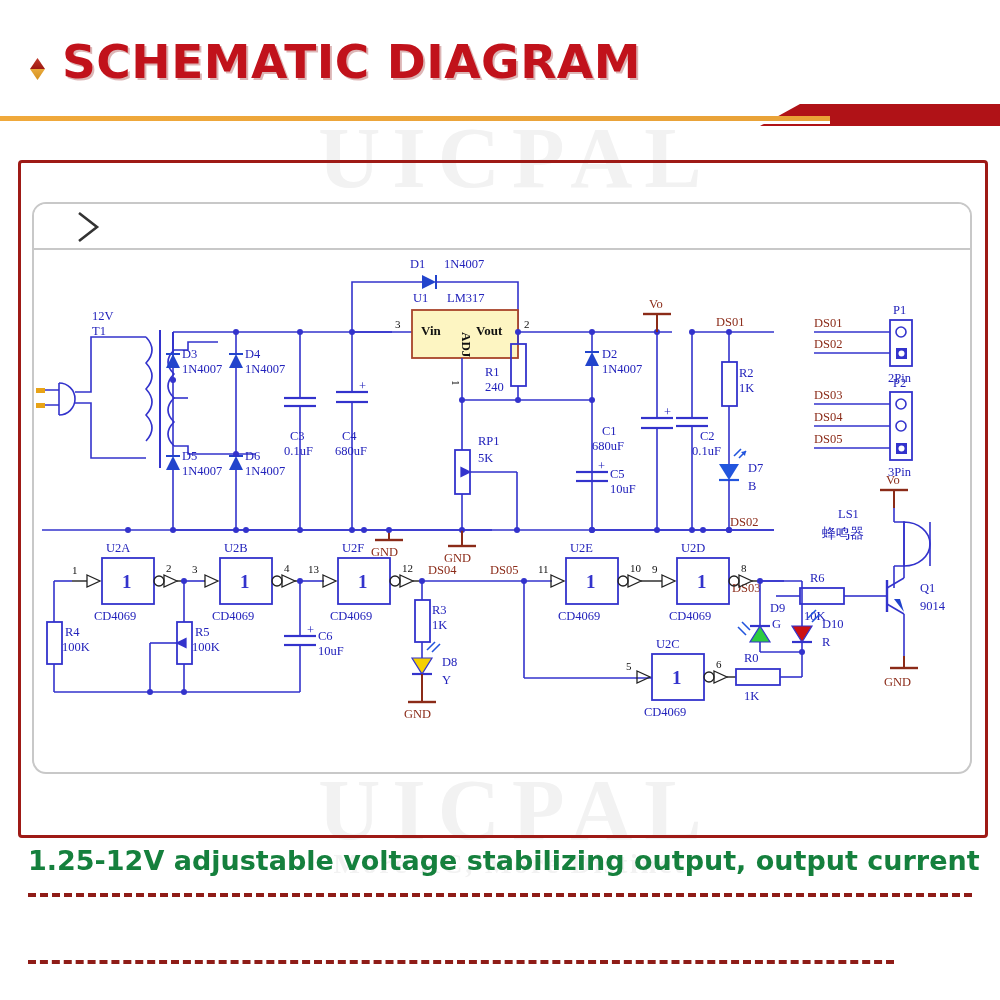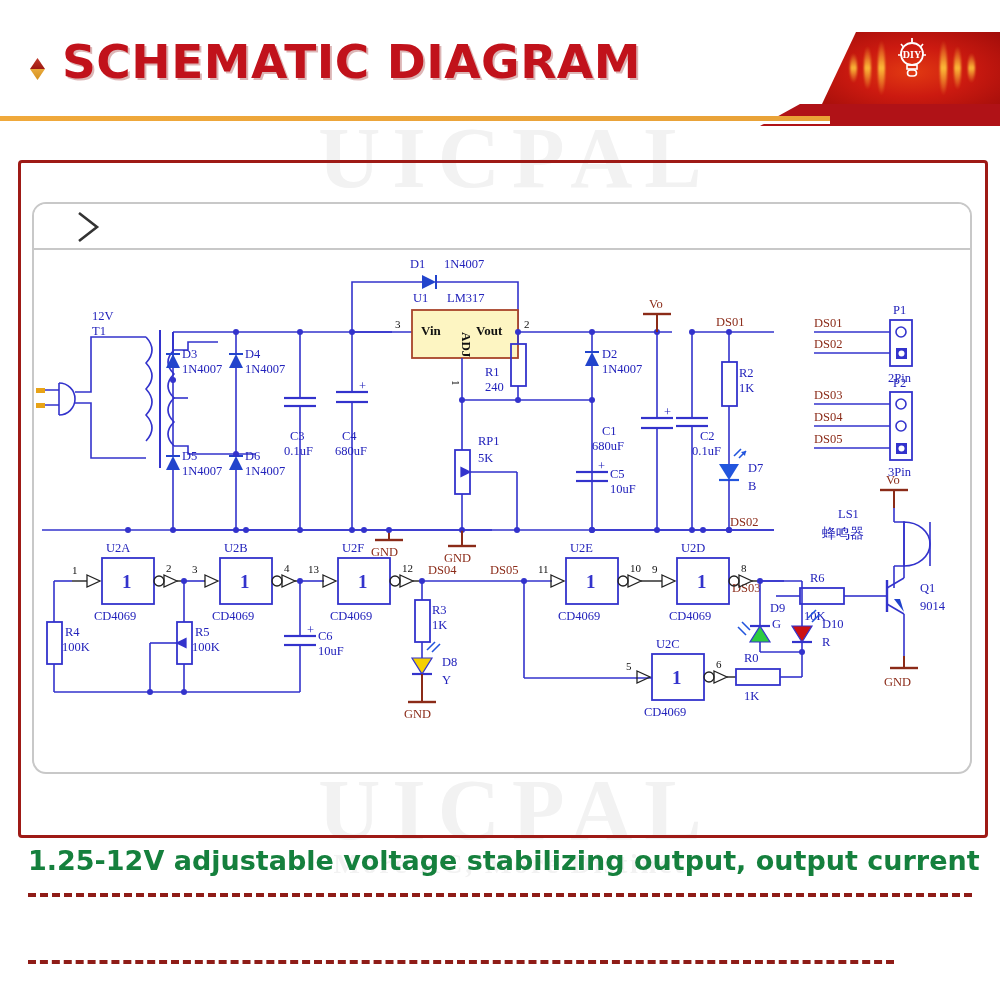--- a/index.html
+++ b/index.html
@@ -87,25 +87,6 @@
     <div id="hdr-diamond"></div>
     <div id="hdr-title">SCHEMATIC DIAGRAM</div>
 
-    <div id="hdr-badge">
-      <div class="ray b1"></div>
-        <div class="ray b2"></div>
-        <div class="ray b3"></div>
-      <div class="ray b4"></div>
-        <div class="ray b5"></div>
-        <div class="ray b6"></div>
-      <svg id="bulb" viewBox="0 0 28 44">
-        <circle cx="14" cy="16" r="11" fill="none" stroke="#fff" stroke-width="1.8"></circle>
-        <rect x="9" y="27" width="10" height="4" fill="none" stroke="#fff" stroke-width="1.6"></rect>
-        <rect x="9.5" y="32" width="9" height="6" rx="3" fill="none" stroke="#fff" stroke-width="1.6"></rect>
-        <line x1="14" y1="0" x2="14" y2="4" stroke="#fff" stroke-width="1.8"></line>
-        <line x1="3" y1="6" x2="5.5" y2="9" stroke="#fff" stroke-width="1.6"></line>
-        <line x1="25" y1="6" x2="22.5" y2="9" stroke="#fff" stroke-width="1.6"></line>
-        <line x1="0" y1="17" x2="3" y2="17" stroke="#fff" stroke-width="1.6"></line>
-        <line x1="25" y1="17" x2="28" y2="17" stroke="#fff" stroke-width="1.6"></line>
-        <text x="14" y="20" text-anchor="middle" font-size="10" font-weight="700" font-family="DejaVu Sans, sans-serif" fill="#fff">DIY</text>
-      </svg>
-    </div>
 
     <div id="hdr-rule"></div>
     <div id="hdr-rule2"></div>

